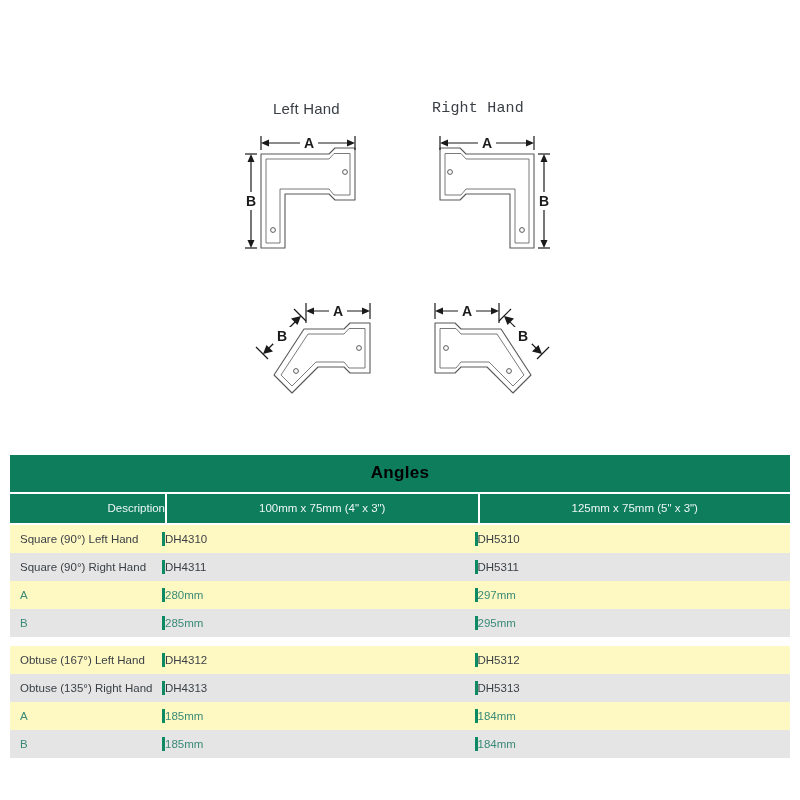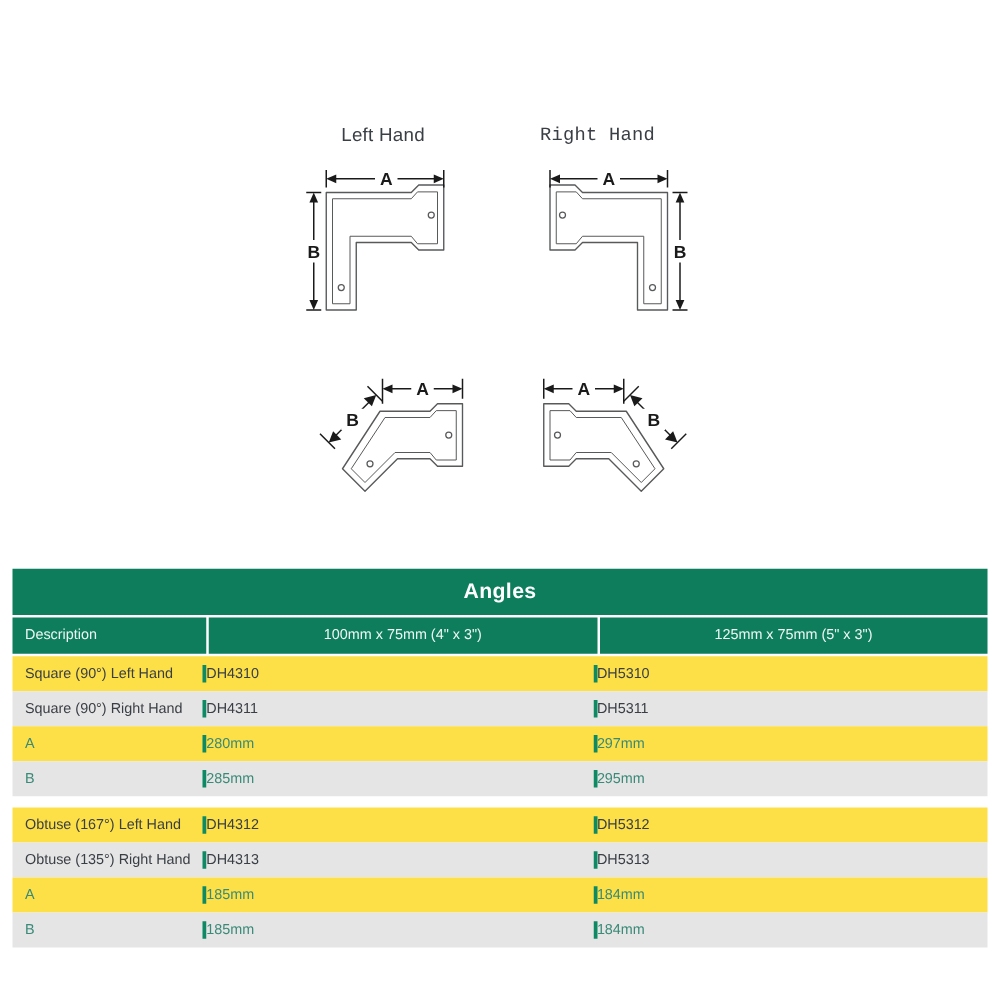--- a/index.html
+++ b/index.html
@@ -51,7 +51,7 @@
   }
   #table-title {
     background: #0d7d5c;
-    color: #ffffff;
+    color: #000000;
     font-size: 17px;
     font-weight: bold;
     text-align: center;

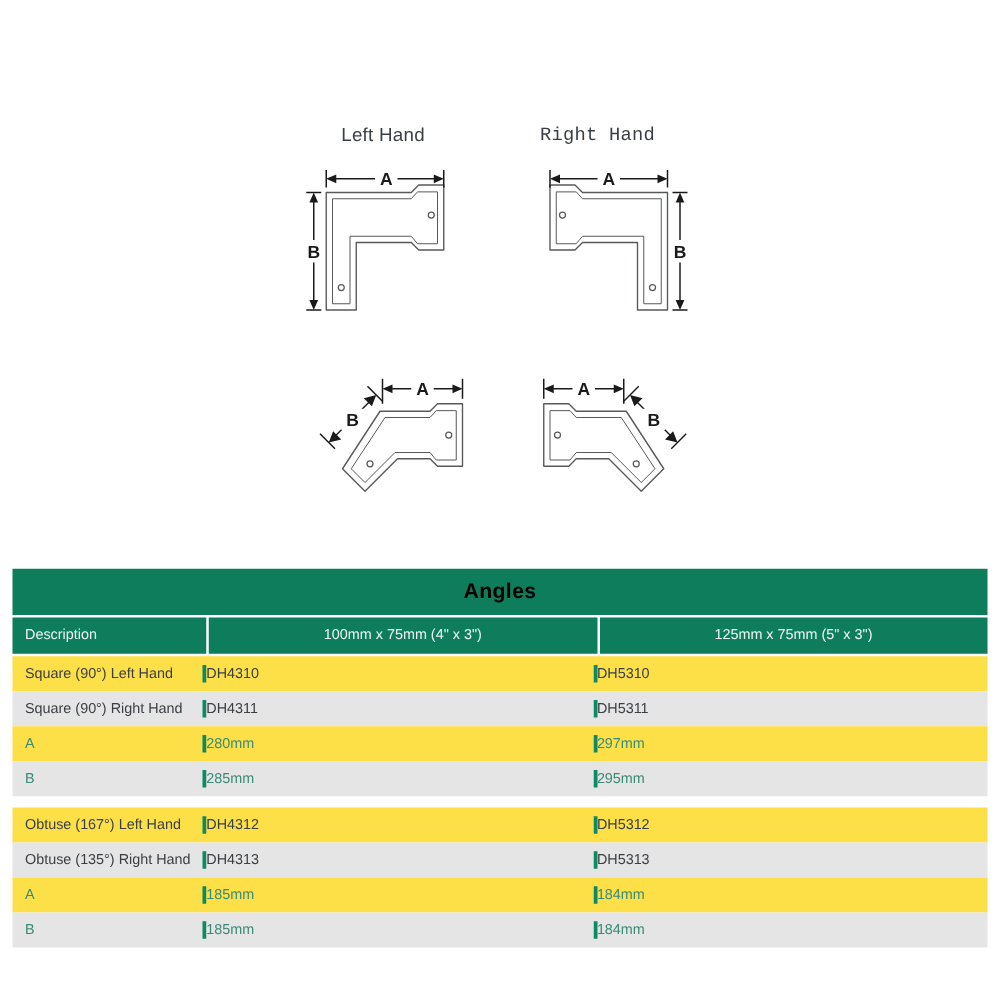--- a/index.html
+++ b/index.html
@@ -73,7 +73,7 @@
   .head-desc {
     width: 155px;
     padding-left: 10px;
-    text-align: left;
+    text-align: right;
   }
   .head-size {
     flex: 1;

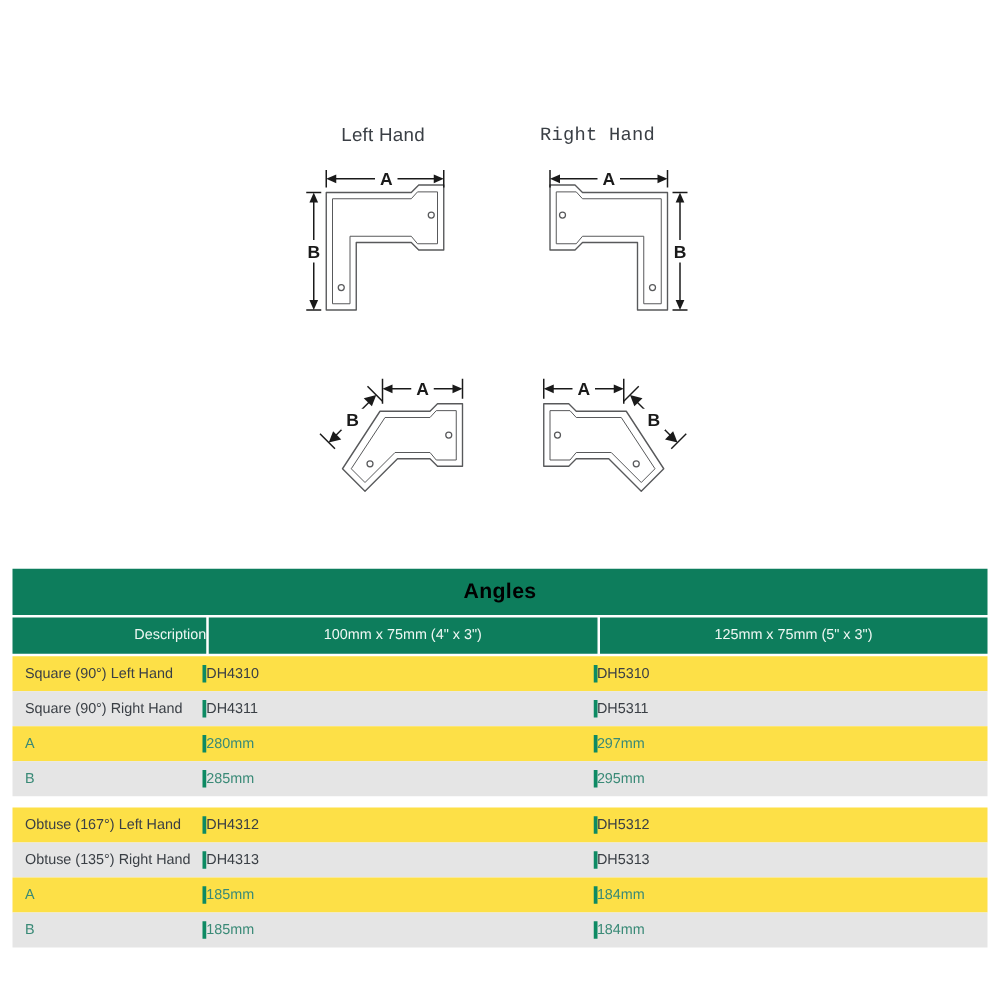--- a/index.html
+++ b/index.html
@@ -89,7 +89,7 @@
     align-items: center;
     position: relative;
   }
-  .data-row.light { background: #fde047; }
+  .data-row.light { background: #fef9c3; }
   .data-row.dark  { background: #e5e5e5; }
 
   .cell {

